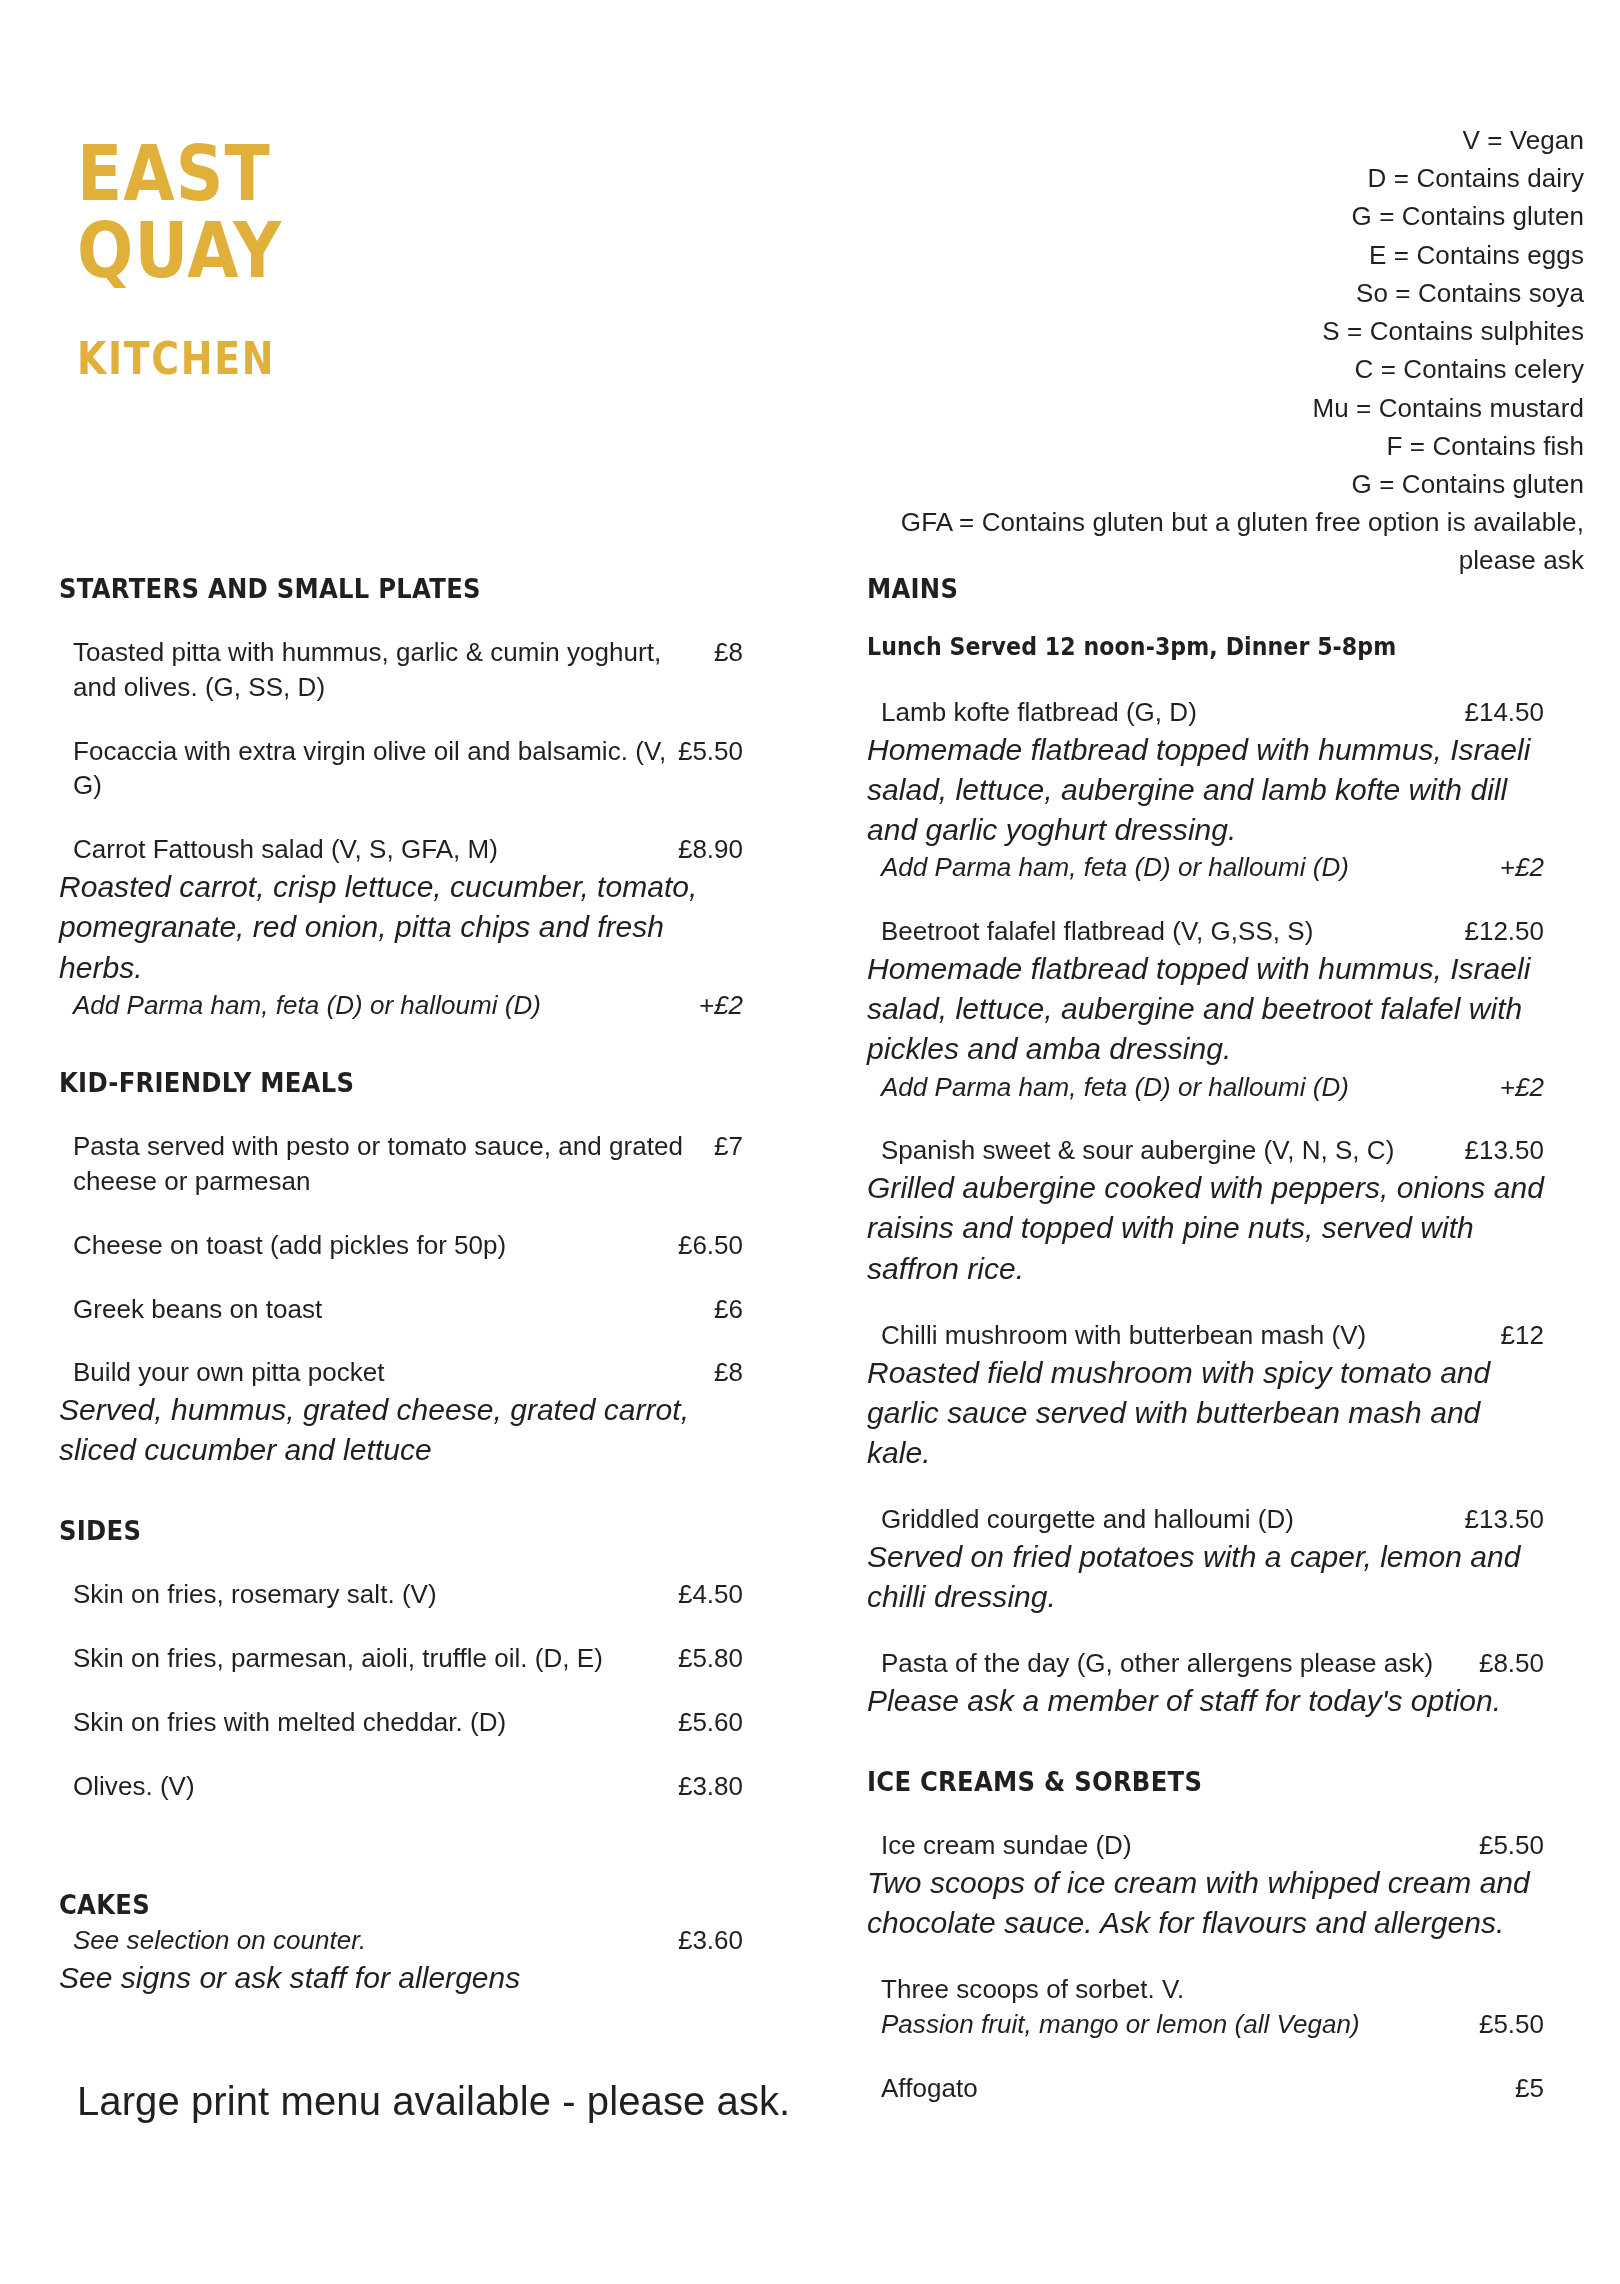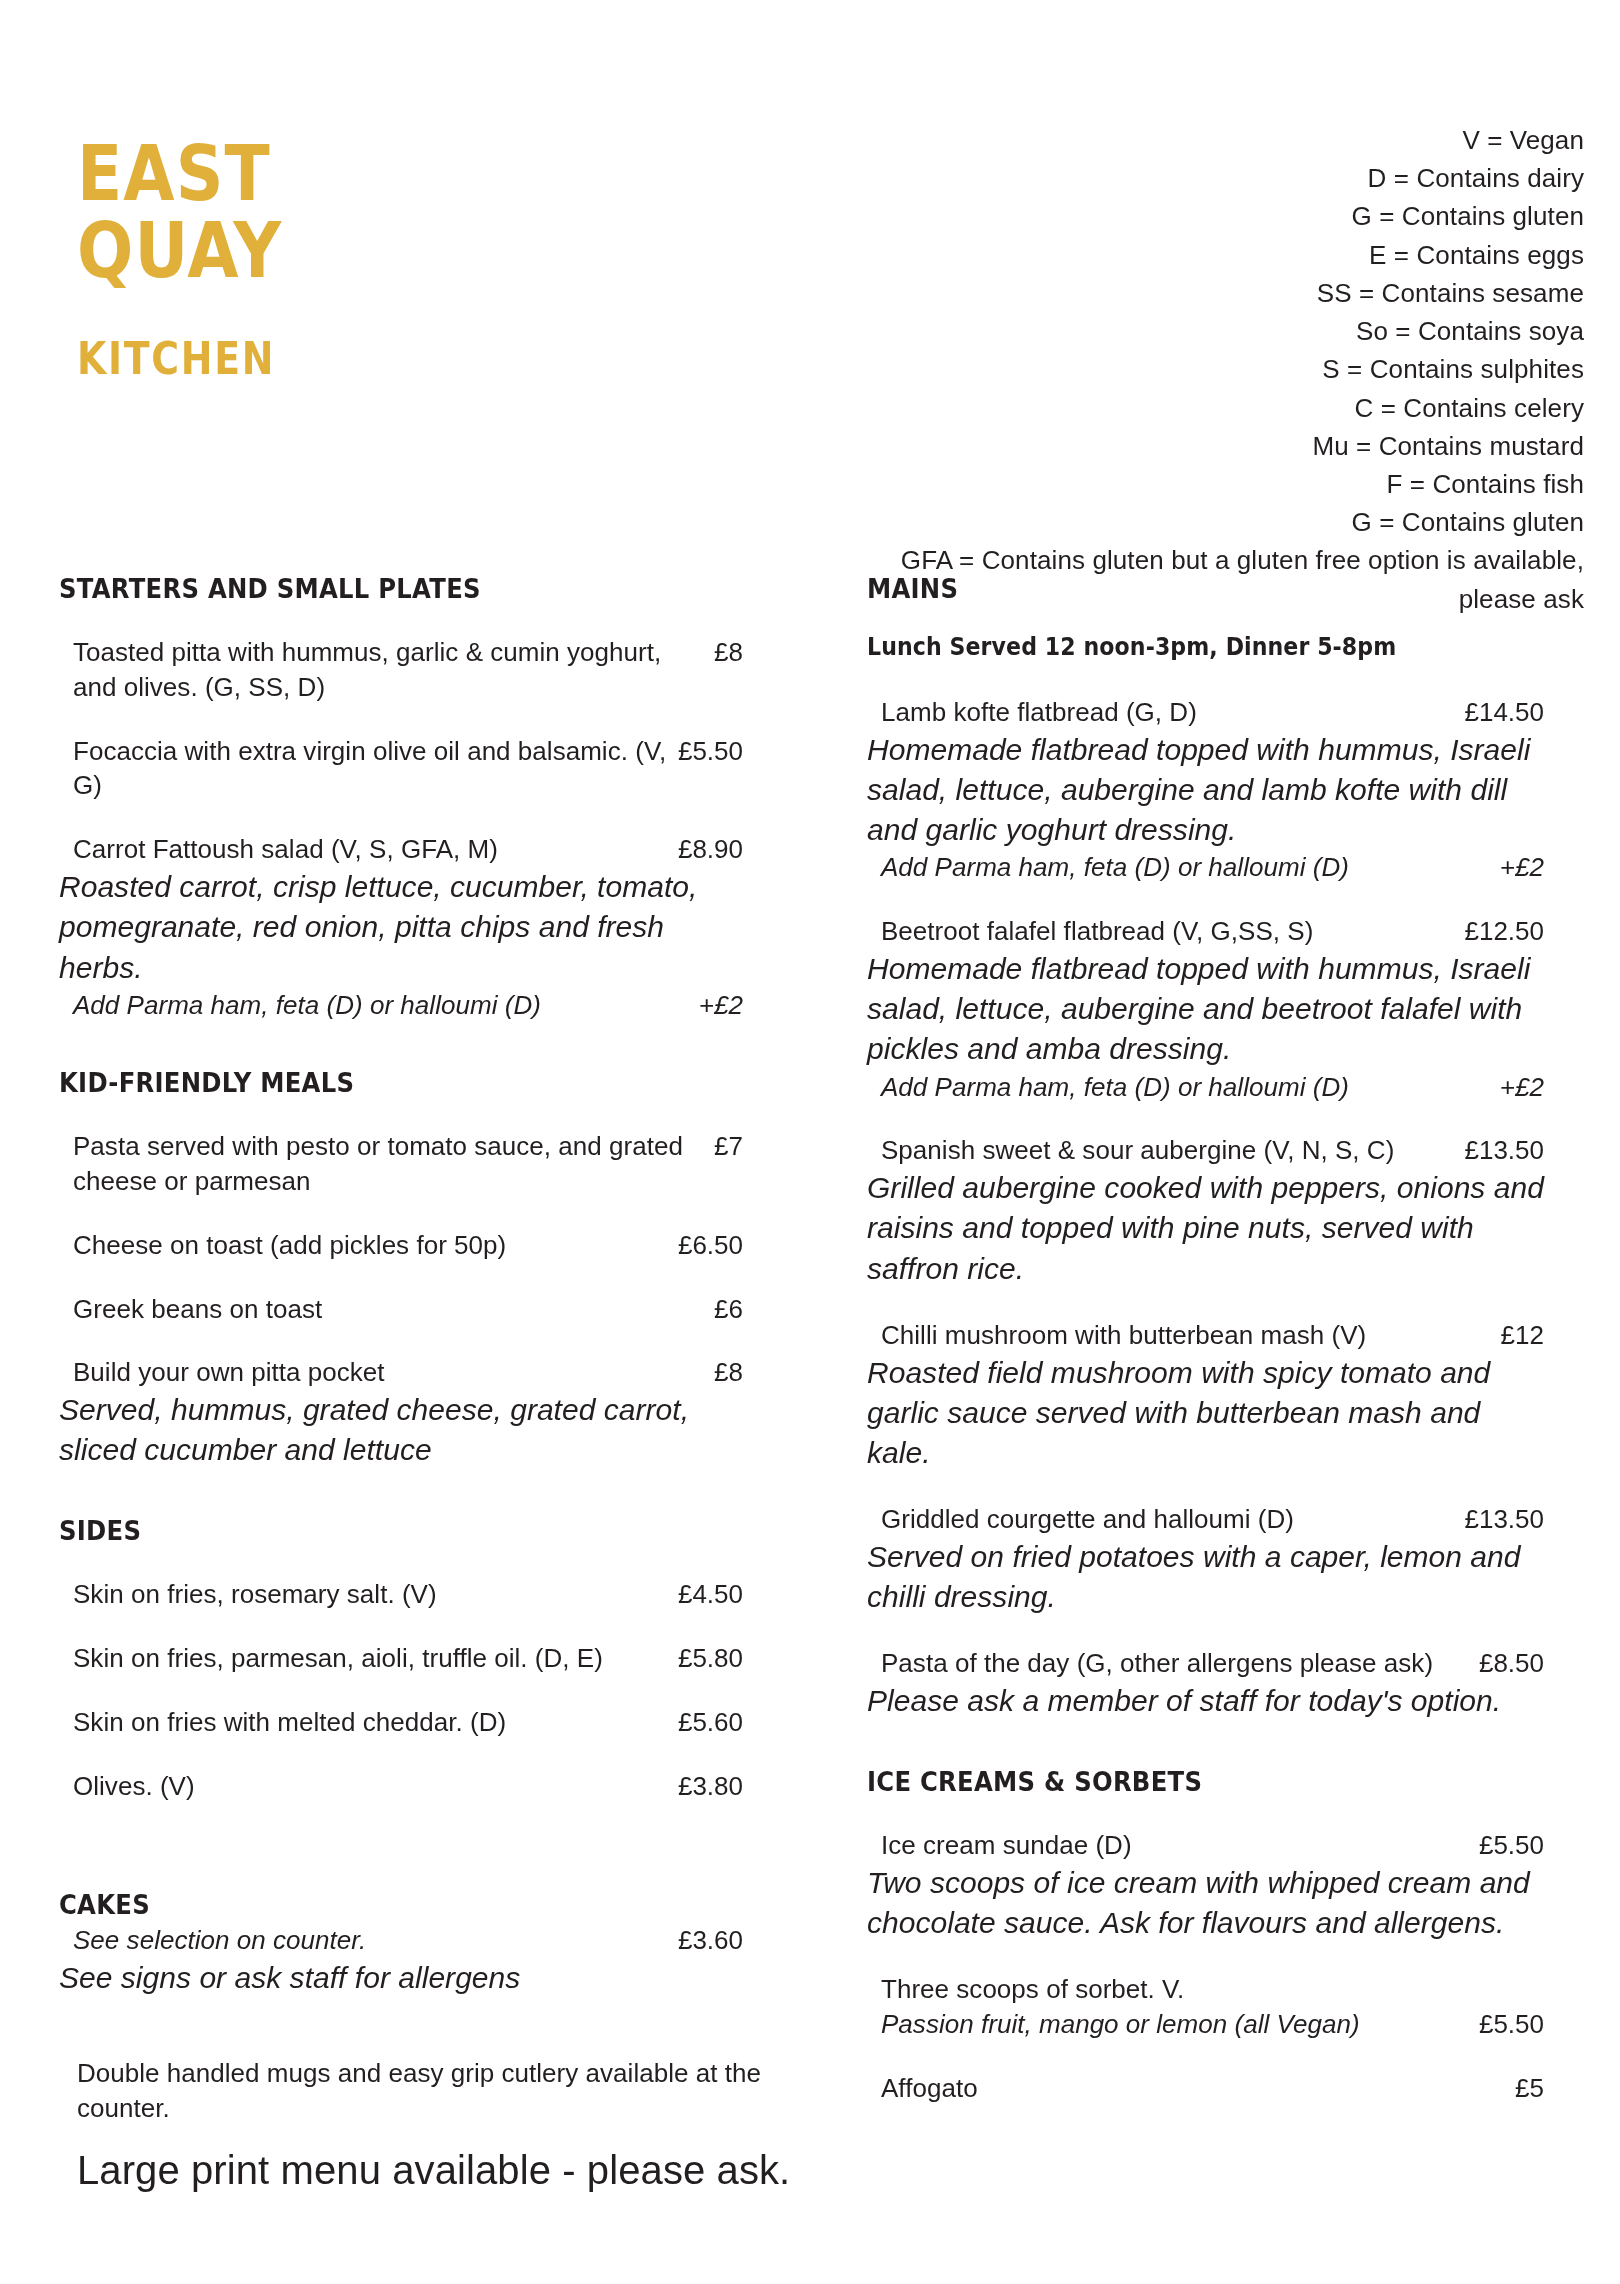--- a/index.html
+++ b/index.html
@@ -168,7 +168,6 @@
     <span class="k-line">D = Contains dairy</span>
     <span class="k-line">G = Contains gluten</span>
     <span class="k-line">E = Contains eggs</span>
-    <span class="k-line">SS = Contains sesame</span>
     <span class="k-line">So = Contains soya</span>
     <span class="k-line">S = Contains sulphites</span>
     <span class="k-line">C = Contains celery</span>

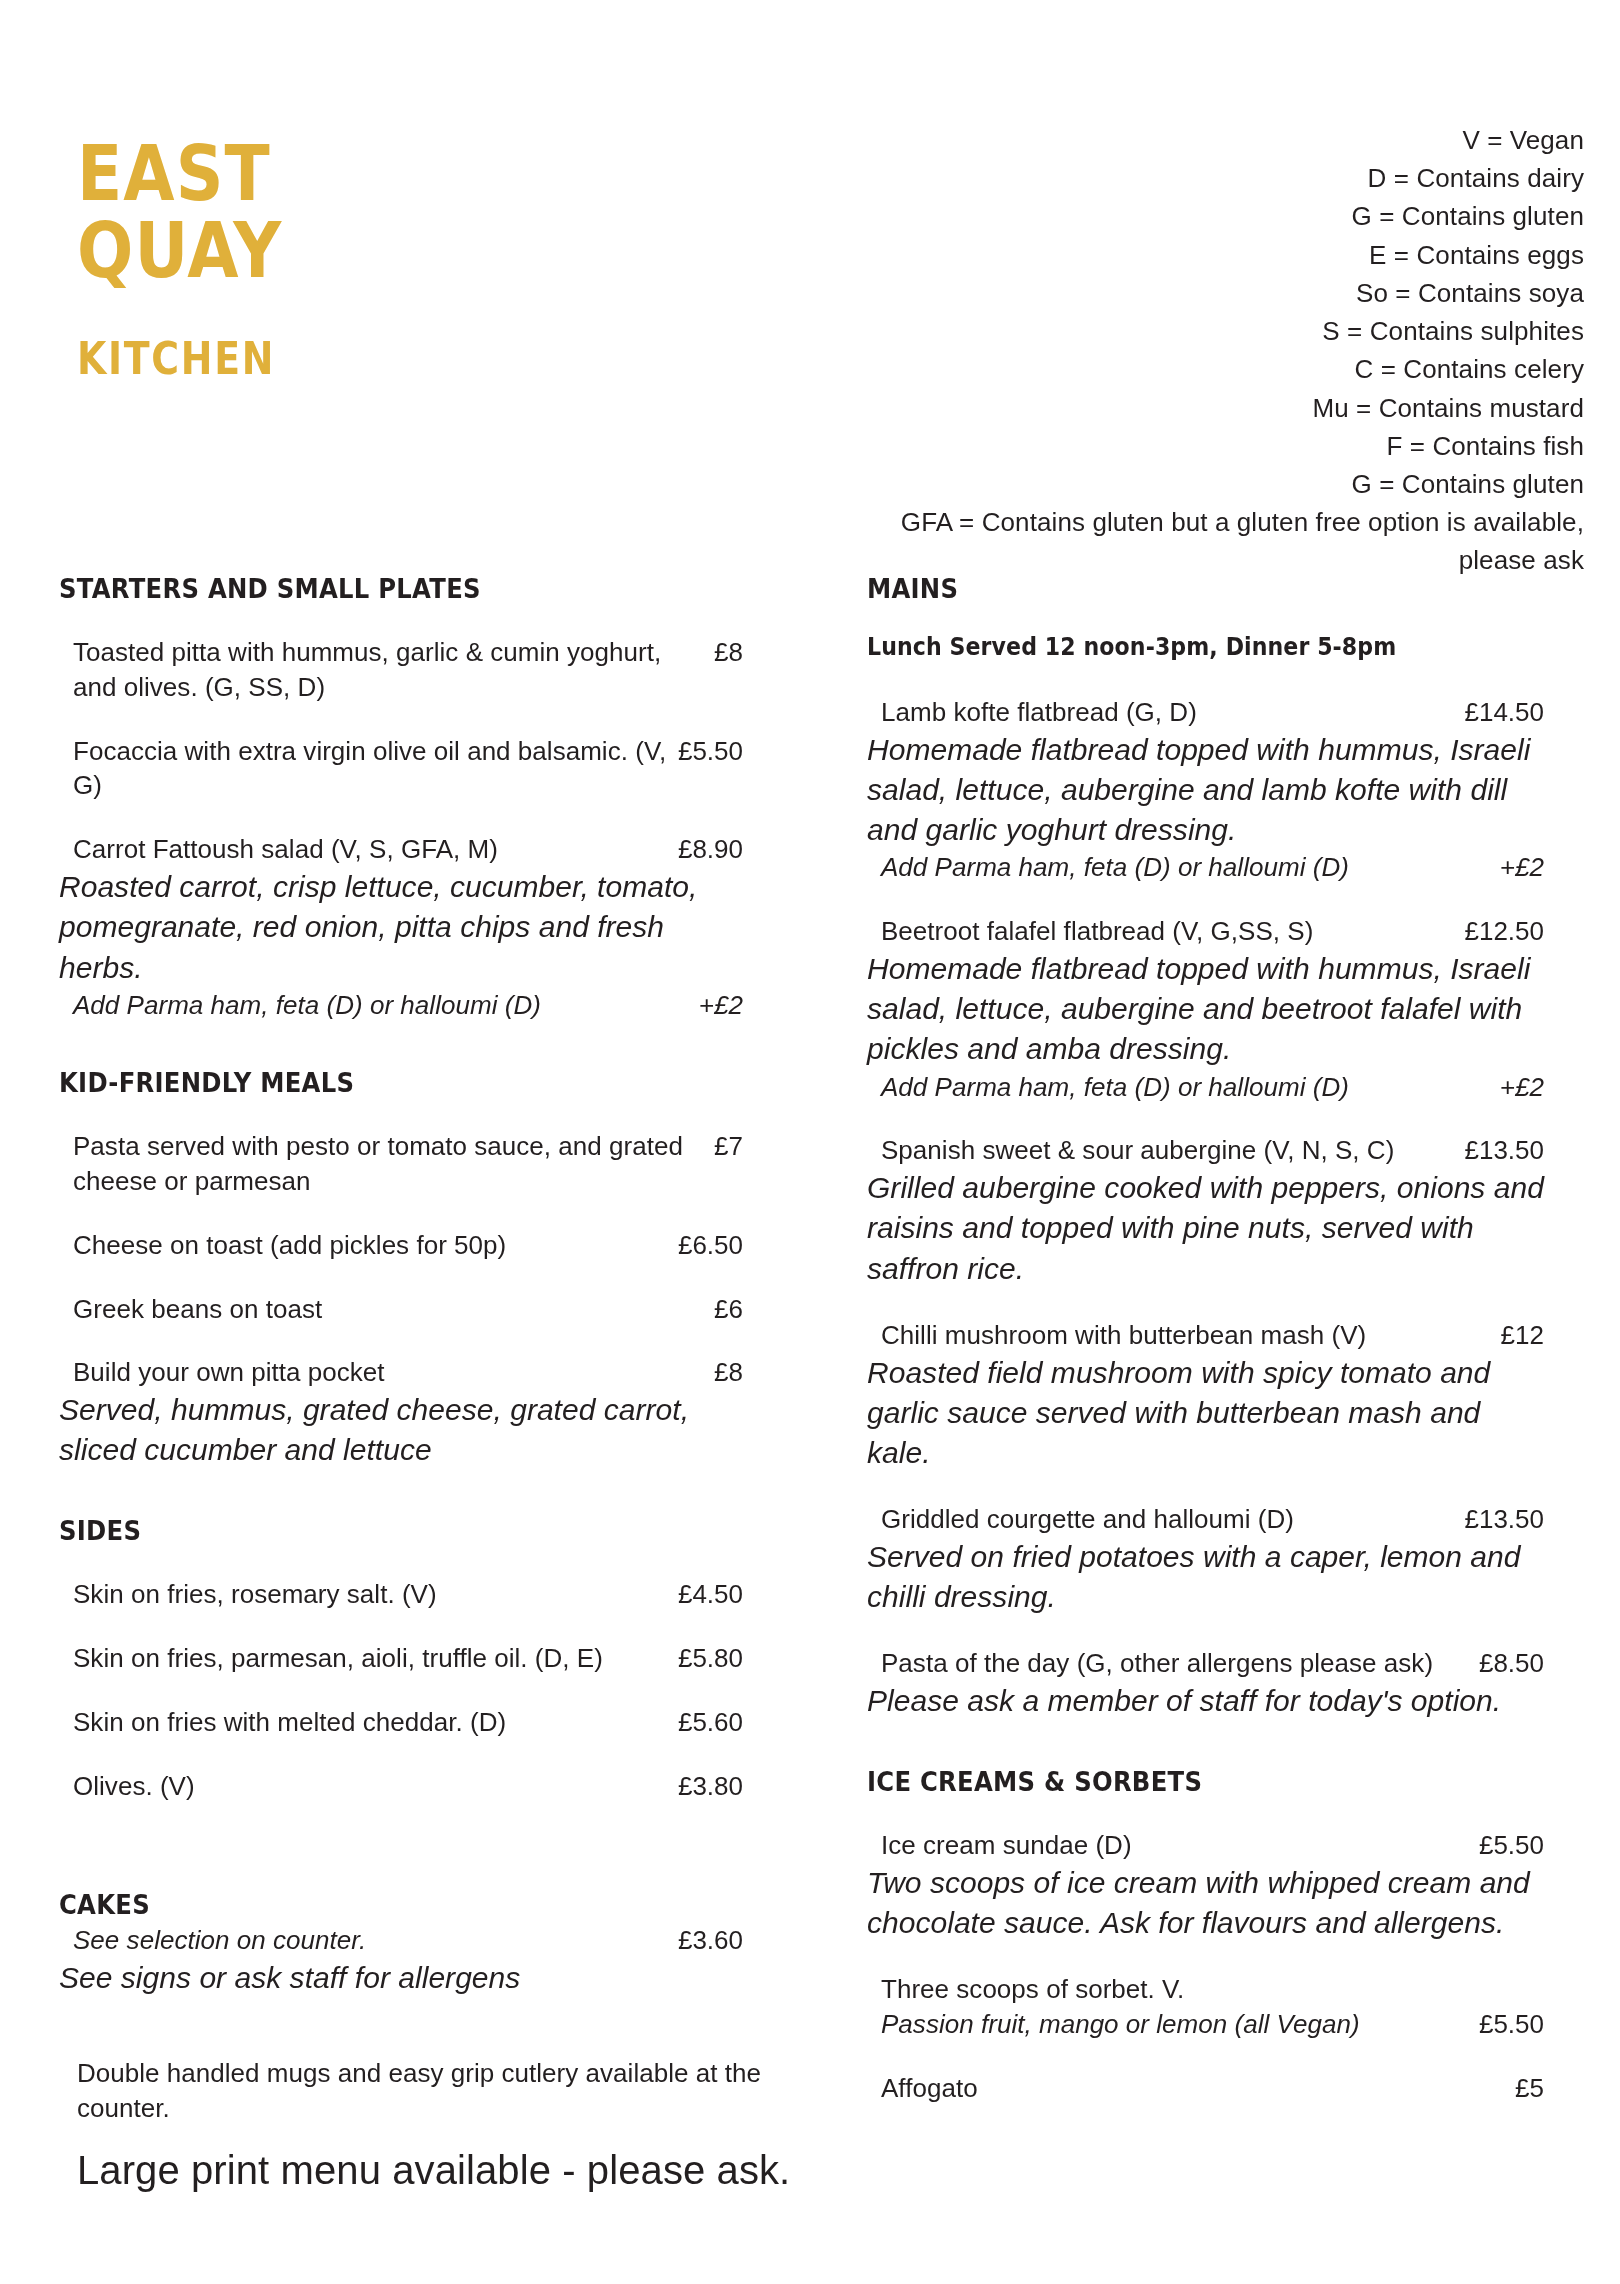--- a/index.html
+++ b/index.html
@@ -386,7 +386,6 @@
 </div>
 
 <div class="footer">
-  <p class="footer-note">Double handled mugs and easy grip cutlery available at the counter.</p>
   <p class="footer-large">Large print menu available - please ask.</p>
 </div>
 

